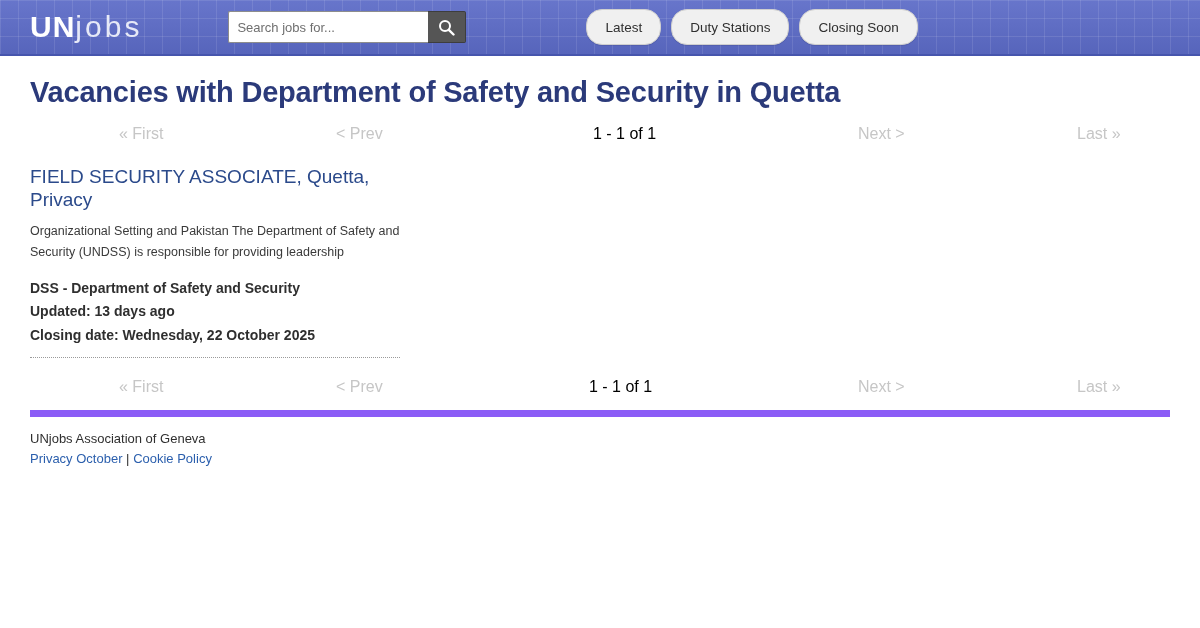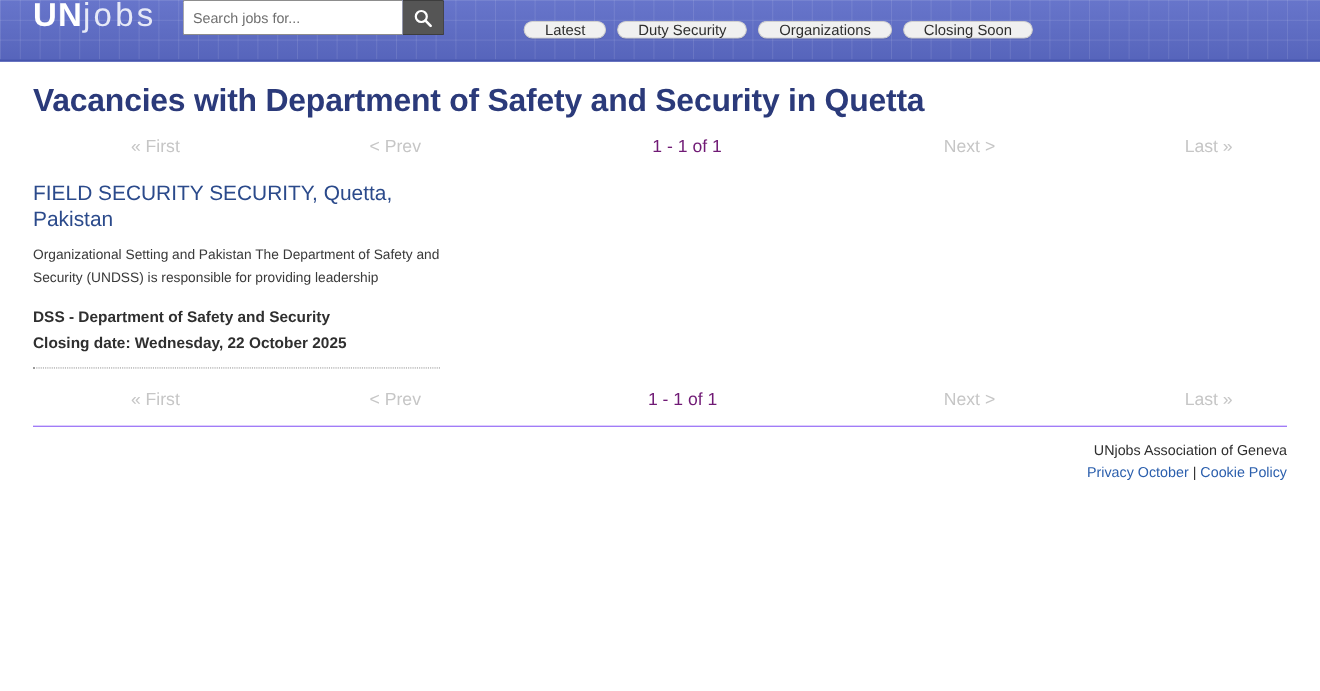--- a/index.html
+++ b/index.html
@@ -24,7 +24,9 @@
       linear-gradient(to bottom, rgba(255,255,255,0.07), rgba(0,0,0,0.06));
     background-size: 18px 18px, 18px 18px, 100% 100%;
     display: flex;
+    align-items: center;
     border-bottom: 2px solid #4655ad;
+    gap: 48px;
   }
   .logo {
     margin-left: 30px;

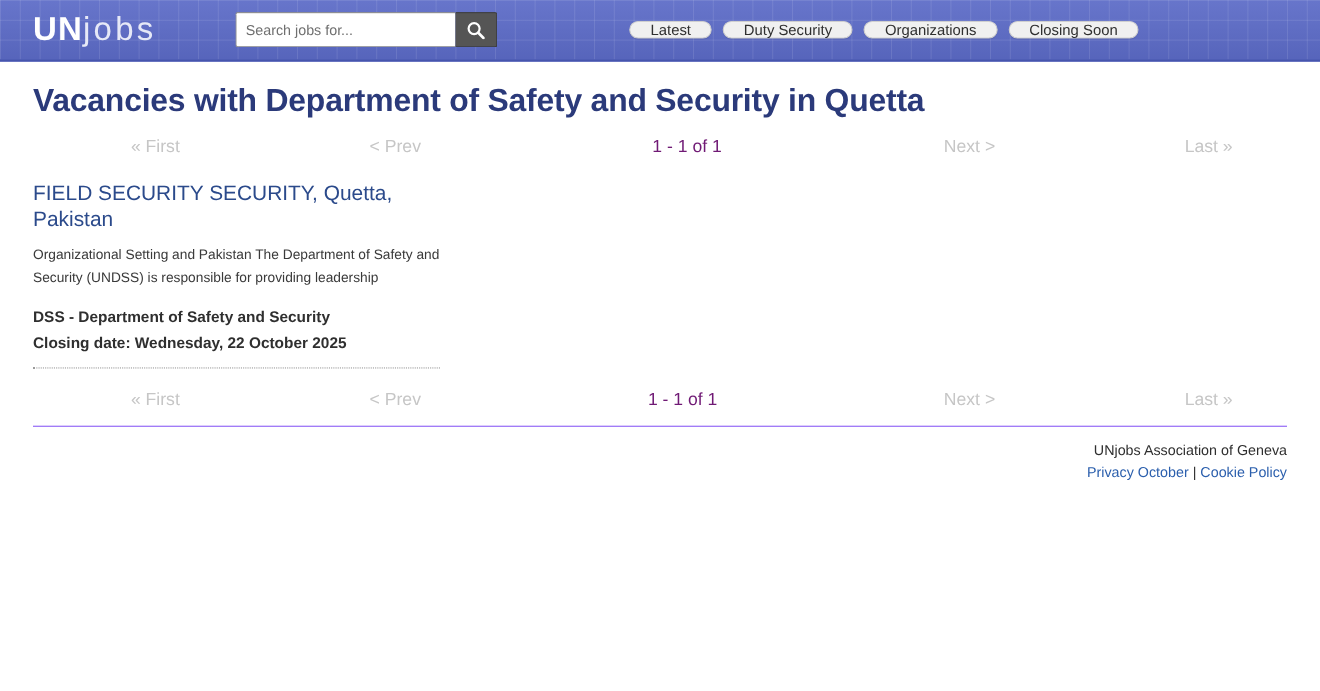--- a/index.html
+++ b/index.html
@@ -48,7 +48,7 @@
   }
 
   .search-wrap {
-    margin-left: 24px;
+    margin-left: 38px;
     display: flex;
     align-items: stretch;
     height: 32px;

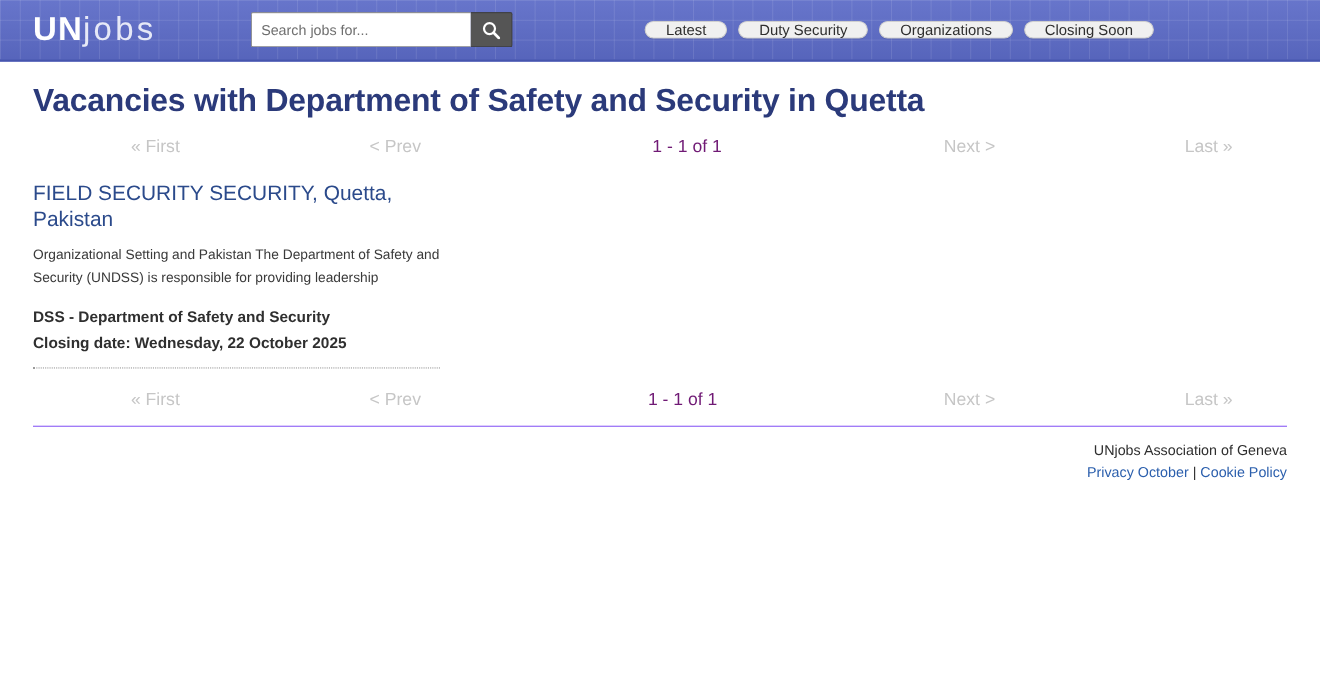--- a/index.html
+++ b/index.html
@@ -92,7 +92,7 @@
     color: #2f2f2f;
     border: 1px solid #cfcfcf;
     border-radius: 16px;
-    height: 16px;
+    height: 36px;
     padding: 0 18px;
     font-size: 13.5px;
     display: flex;

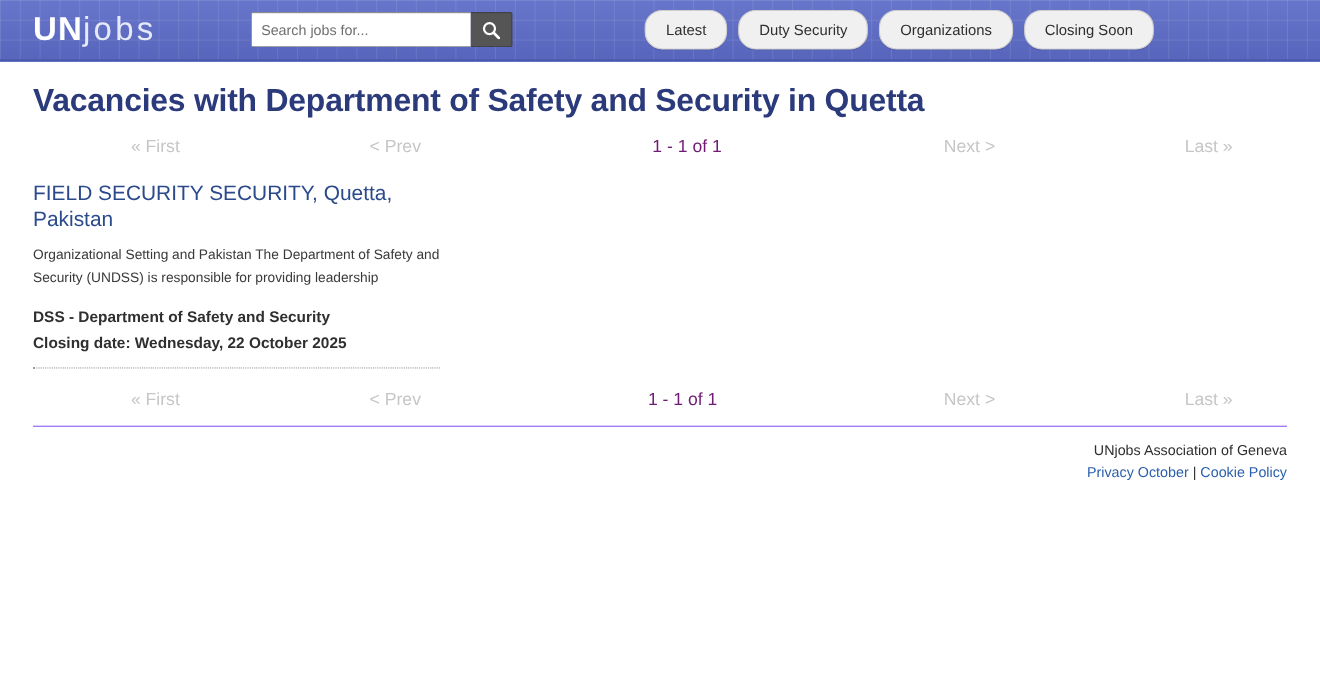--- a/index.html
+++ b/index.html
@@ -203,7 +203,7 @@
       <span>Latest</span>
     </div>
     <div class="pill">
-      <span>Duty Security</span>
+      <span>Duty Stations</span>
     </div>
     <div class="pill">
       <span>Organizations</span>

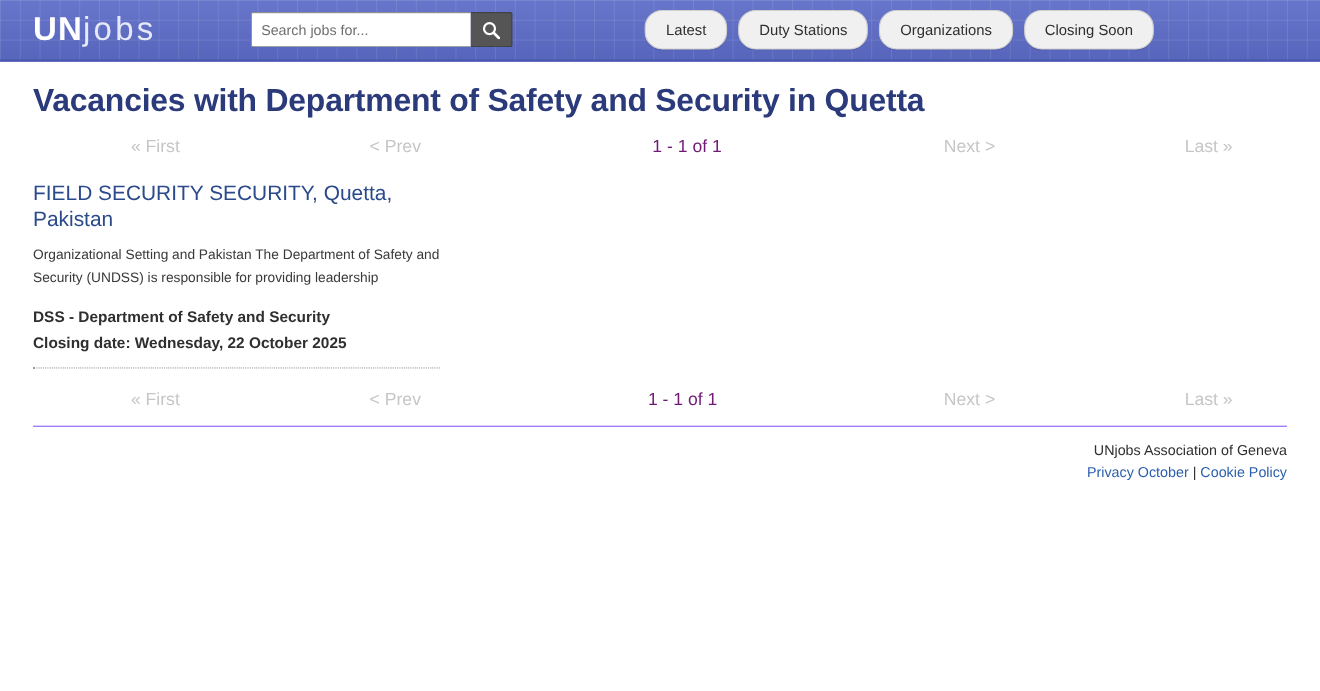--- a/index.html
+++ b/index.html
@@ -206,9 +206,6 @@
       <span>Duty Stations</span>
     </div>
     <div class="pill">
-      <span>Organizations</span>
-    </div>
-    <div class="pill">
       <span>Closing Soon</span>
     </div>
   </div>

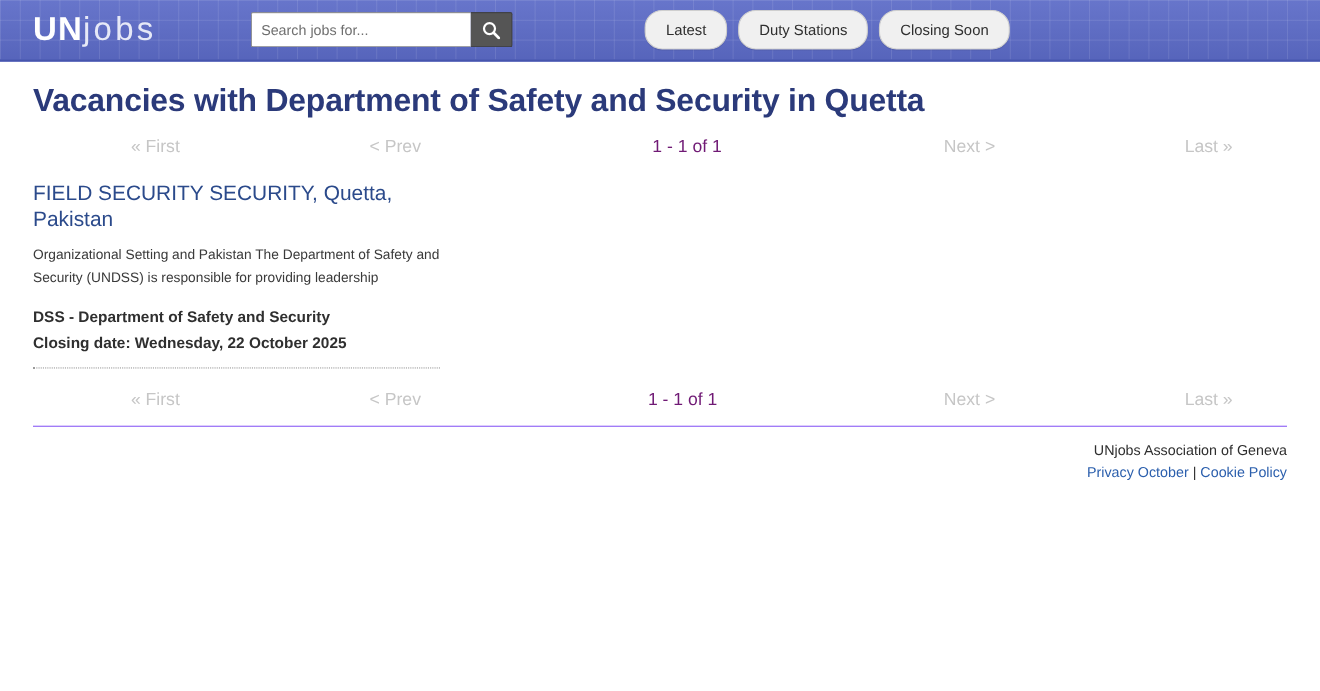--- a/index.html
+++ b/index.html
@@ -124,7 +124,7 @@
   }
   .pager .p-first  { position: absolute; left: 89px; }
   .pager .p-prev   { position: absolute; left: 306px; }
-  .pager .p-count  { position: absolute; left: 563px; color: #701a75; }
+  .pager .p-count  { position: absolute; left: 563px; color: #000000; }
   .pager .p-next   { position: absolute; left: 828px; }
   .pager .p-last   { position: absolute; left: 1047px; }
 

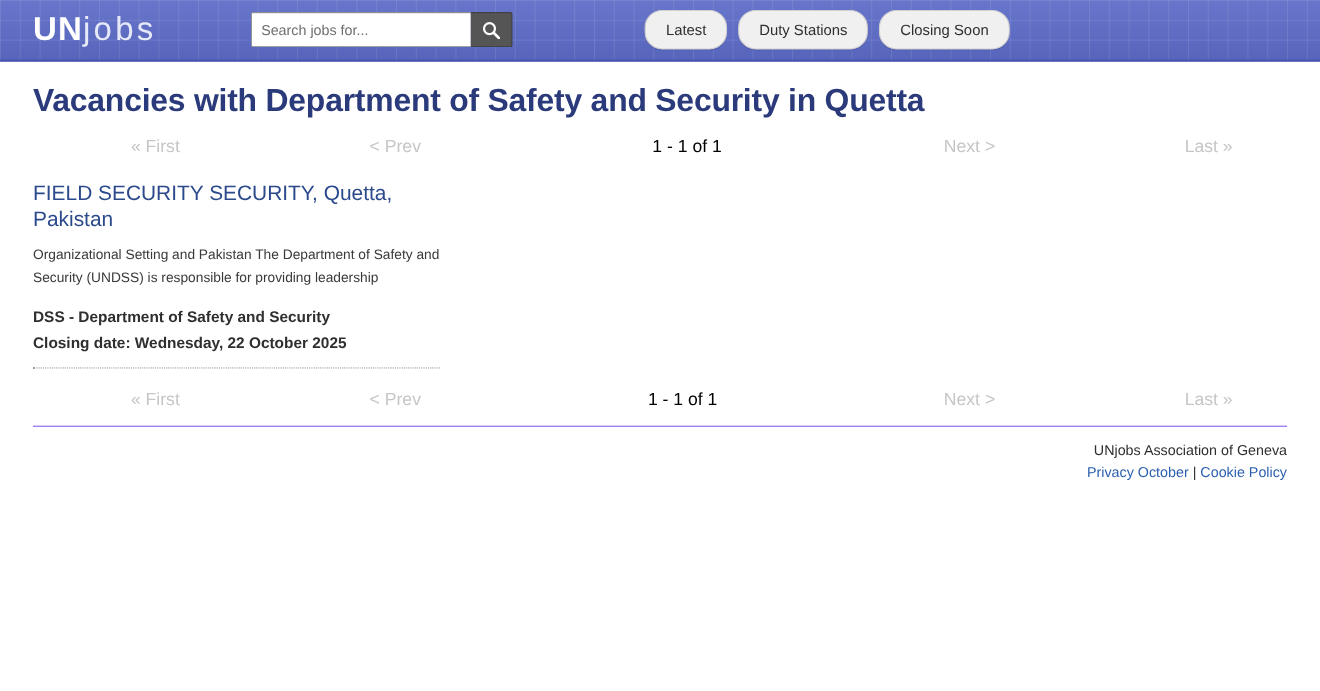--- a/index.html
+++ b/index.html
@@ -225,7 +225,7 @@
 
   <div class="job-list">
     <div class="job">
-      <p class="job-title">FIELD SECURITY SECURITY, Quetta, Pakistan</p>
+      <p class="job-title">FIELD SECURITY ASSOCIATE, Quetta, Privacy</p>
       <p class="job-desc">Organizational Setting and Pakistan The Department of Safety and Security (UNDSS) is responsible for providing leadership</p>
       <div class="job-meta">
         <div>DSS - Department of Safety and Security</div>

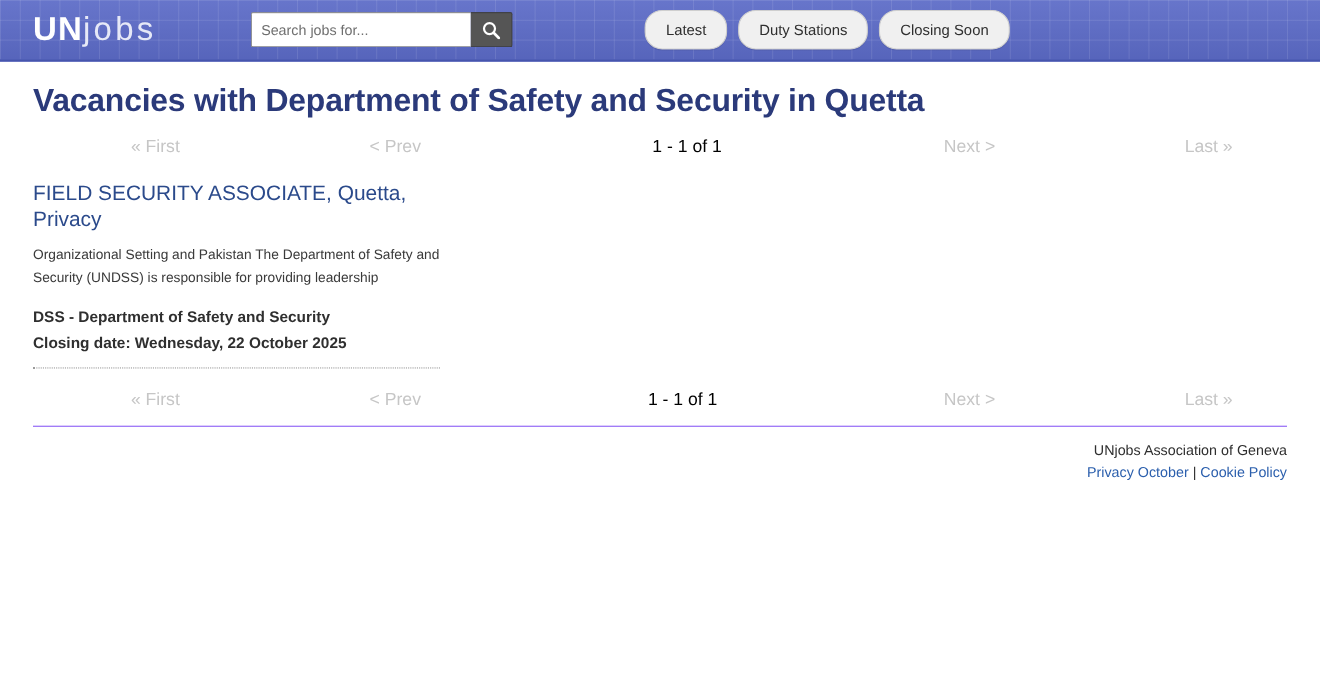--- a/index.html
+++ b/index.html
@@ -229,6 +229,7 @@
       <p class="job-desc">Organizational Setting and Pakistan The Department of Safety and Security (UNDSS) is responsible for providing leadership</p>
       <div class="job-meta">
         <div>DSS - Department of Safety and Security</div>
+        <div>Updated: 13 days ago</div>
         <div>Closing date: Wednesday, 22 October 2025</div>
       </div>
     </div>

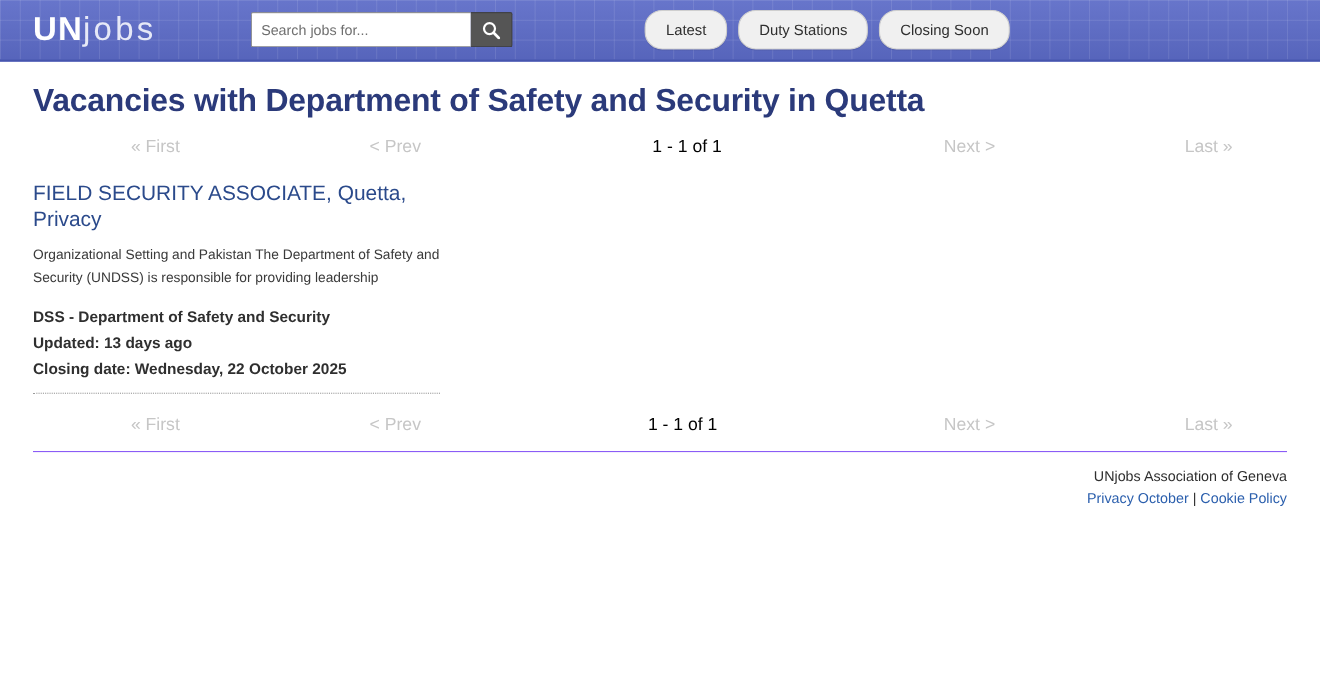--- a/index.html
+++ b/index.html
@@ -167,9 +167,9 @@
   
   .footer {
     margin-top: 6px;
-    border-top: 1px solid #8b5cf6;
+    border-top: 7px solid #8b5cf6;
     padding-top: 14px;
-    text-align: right;
+    text-align: left;
     font-size: 13px;
     color: #2f2f2f;
     line-height: 1.3;

